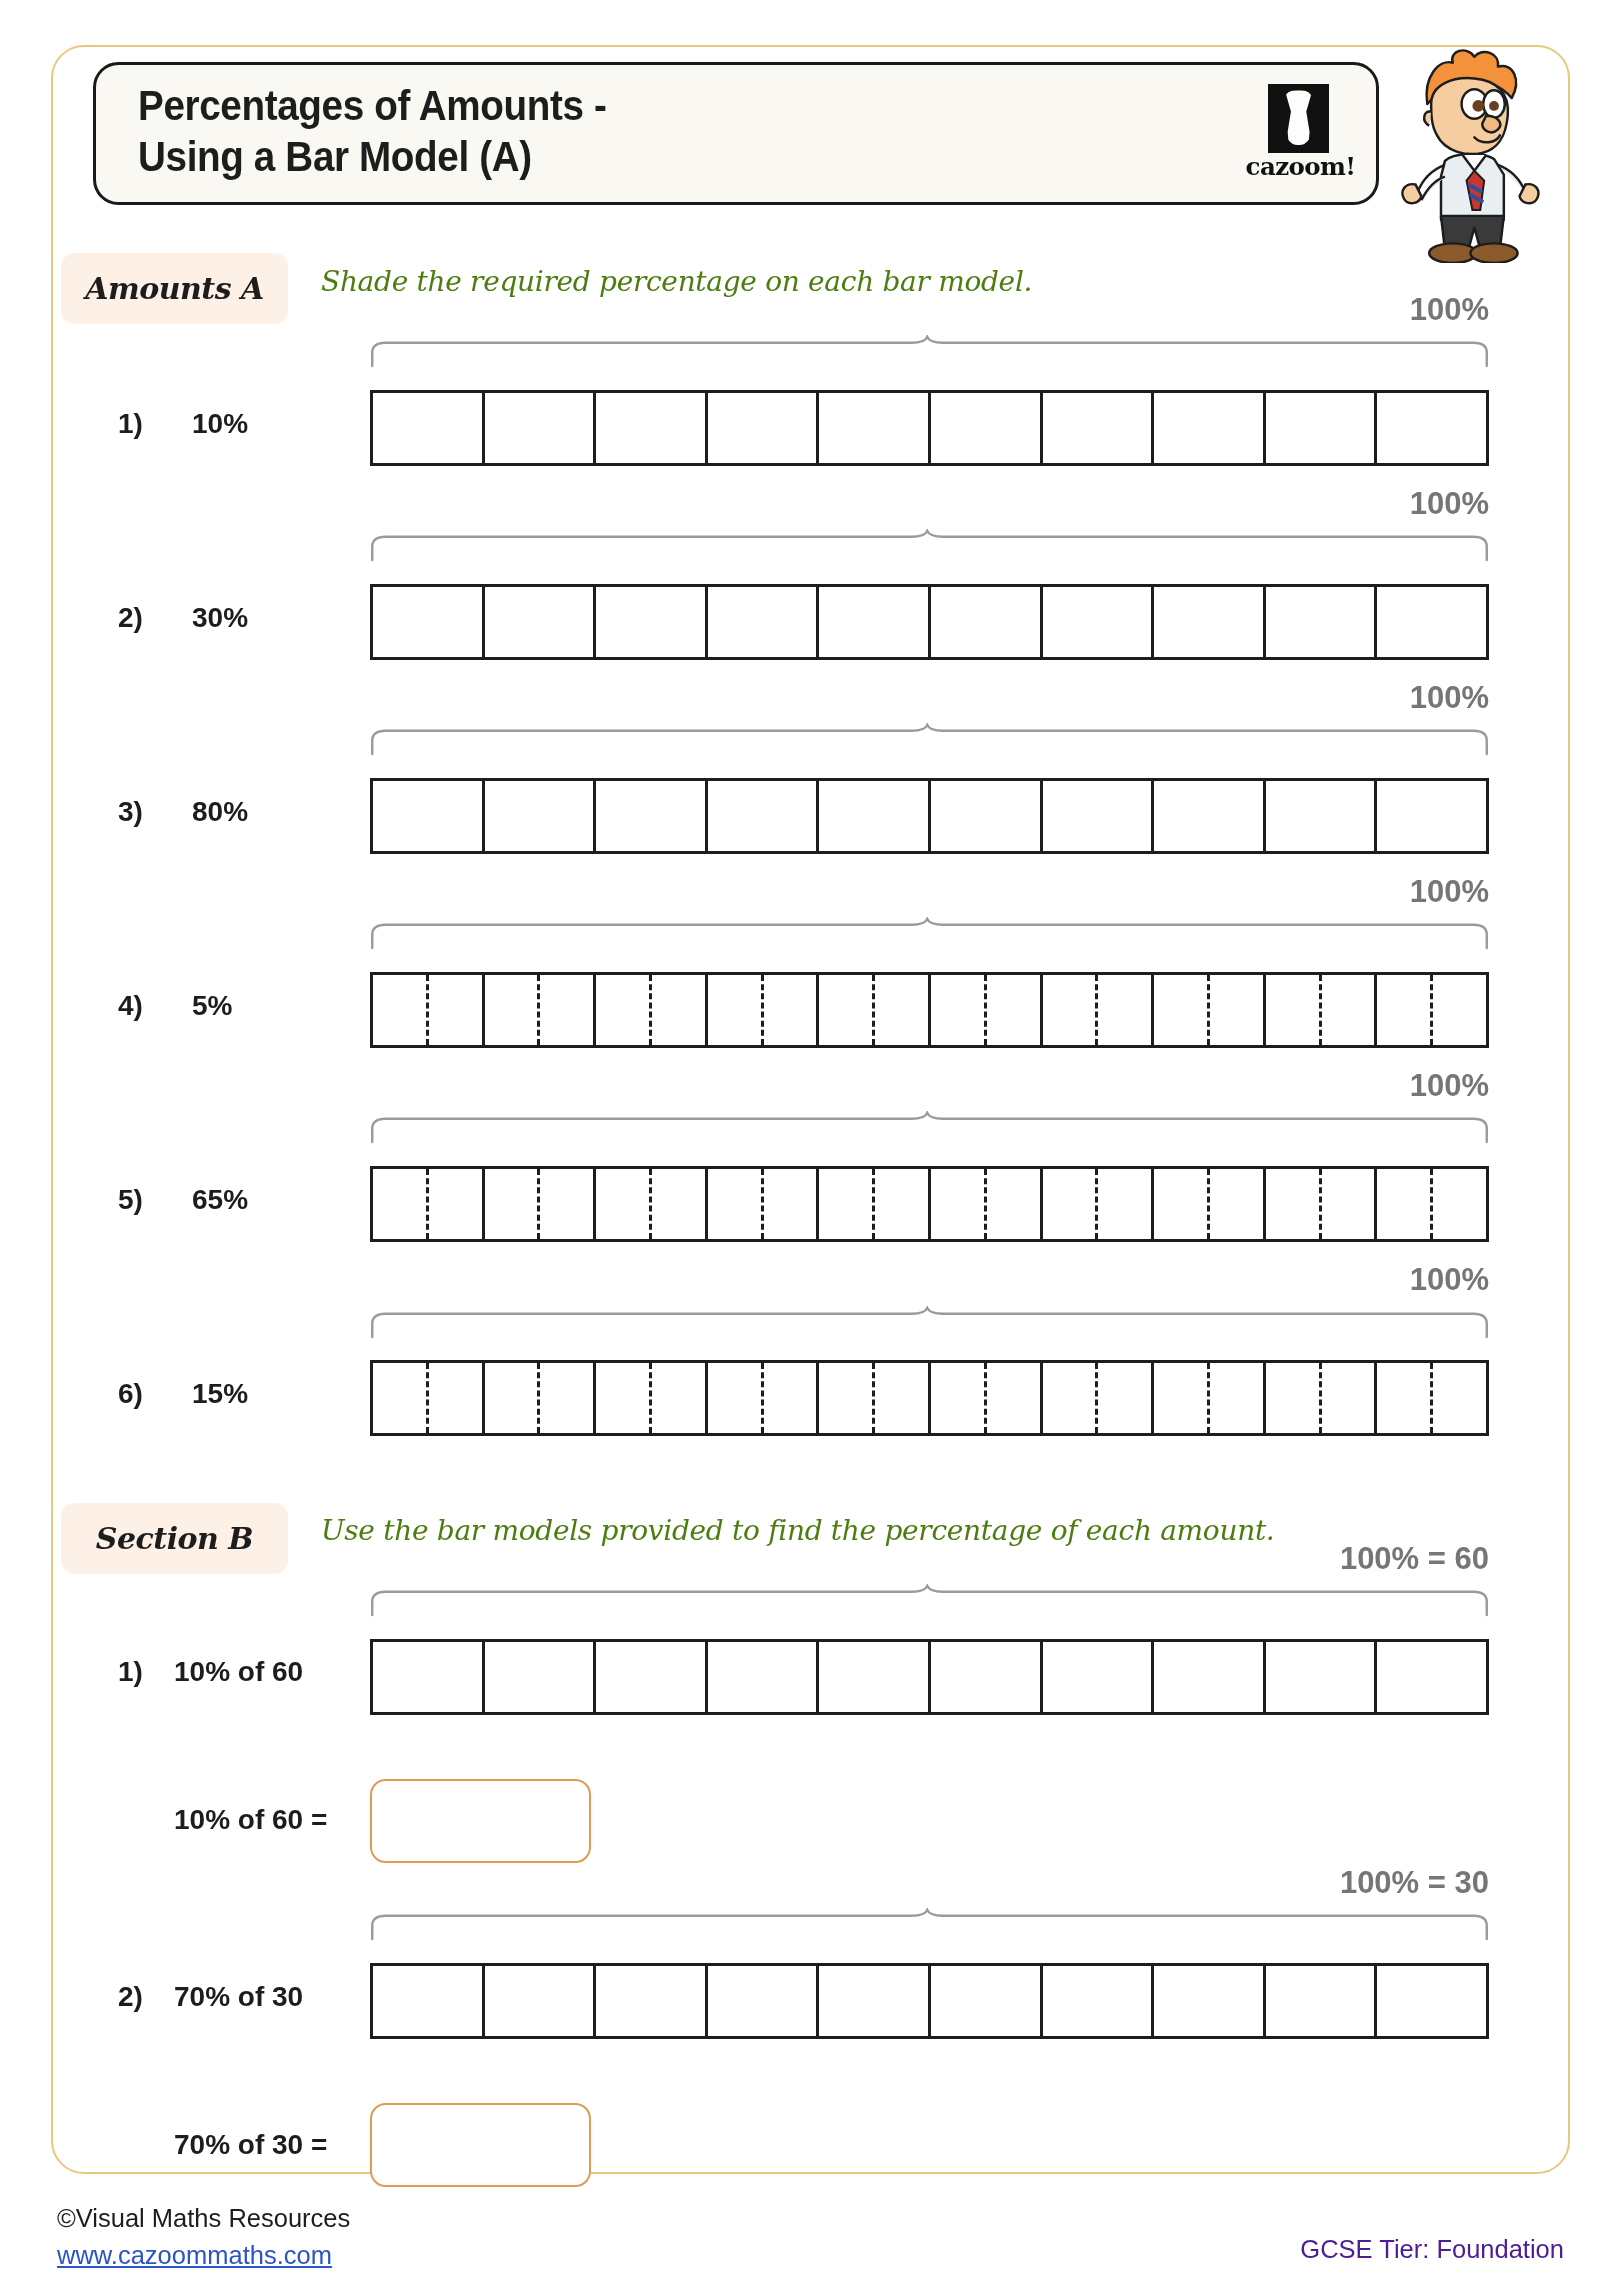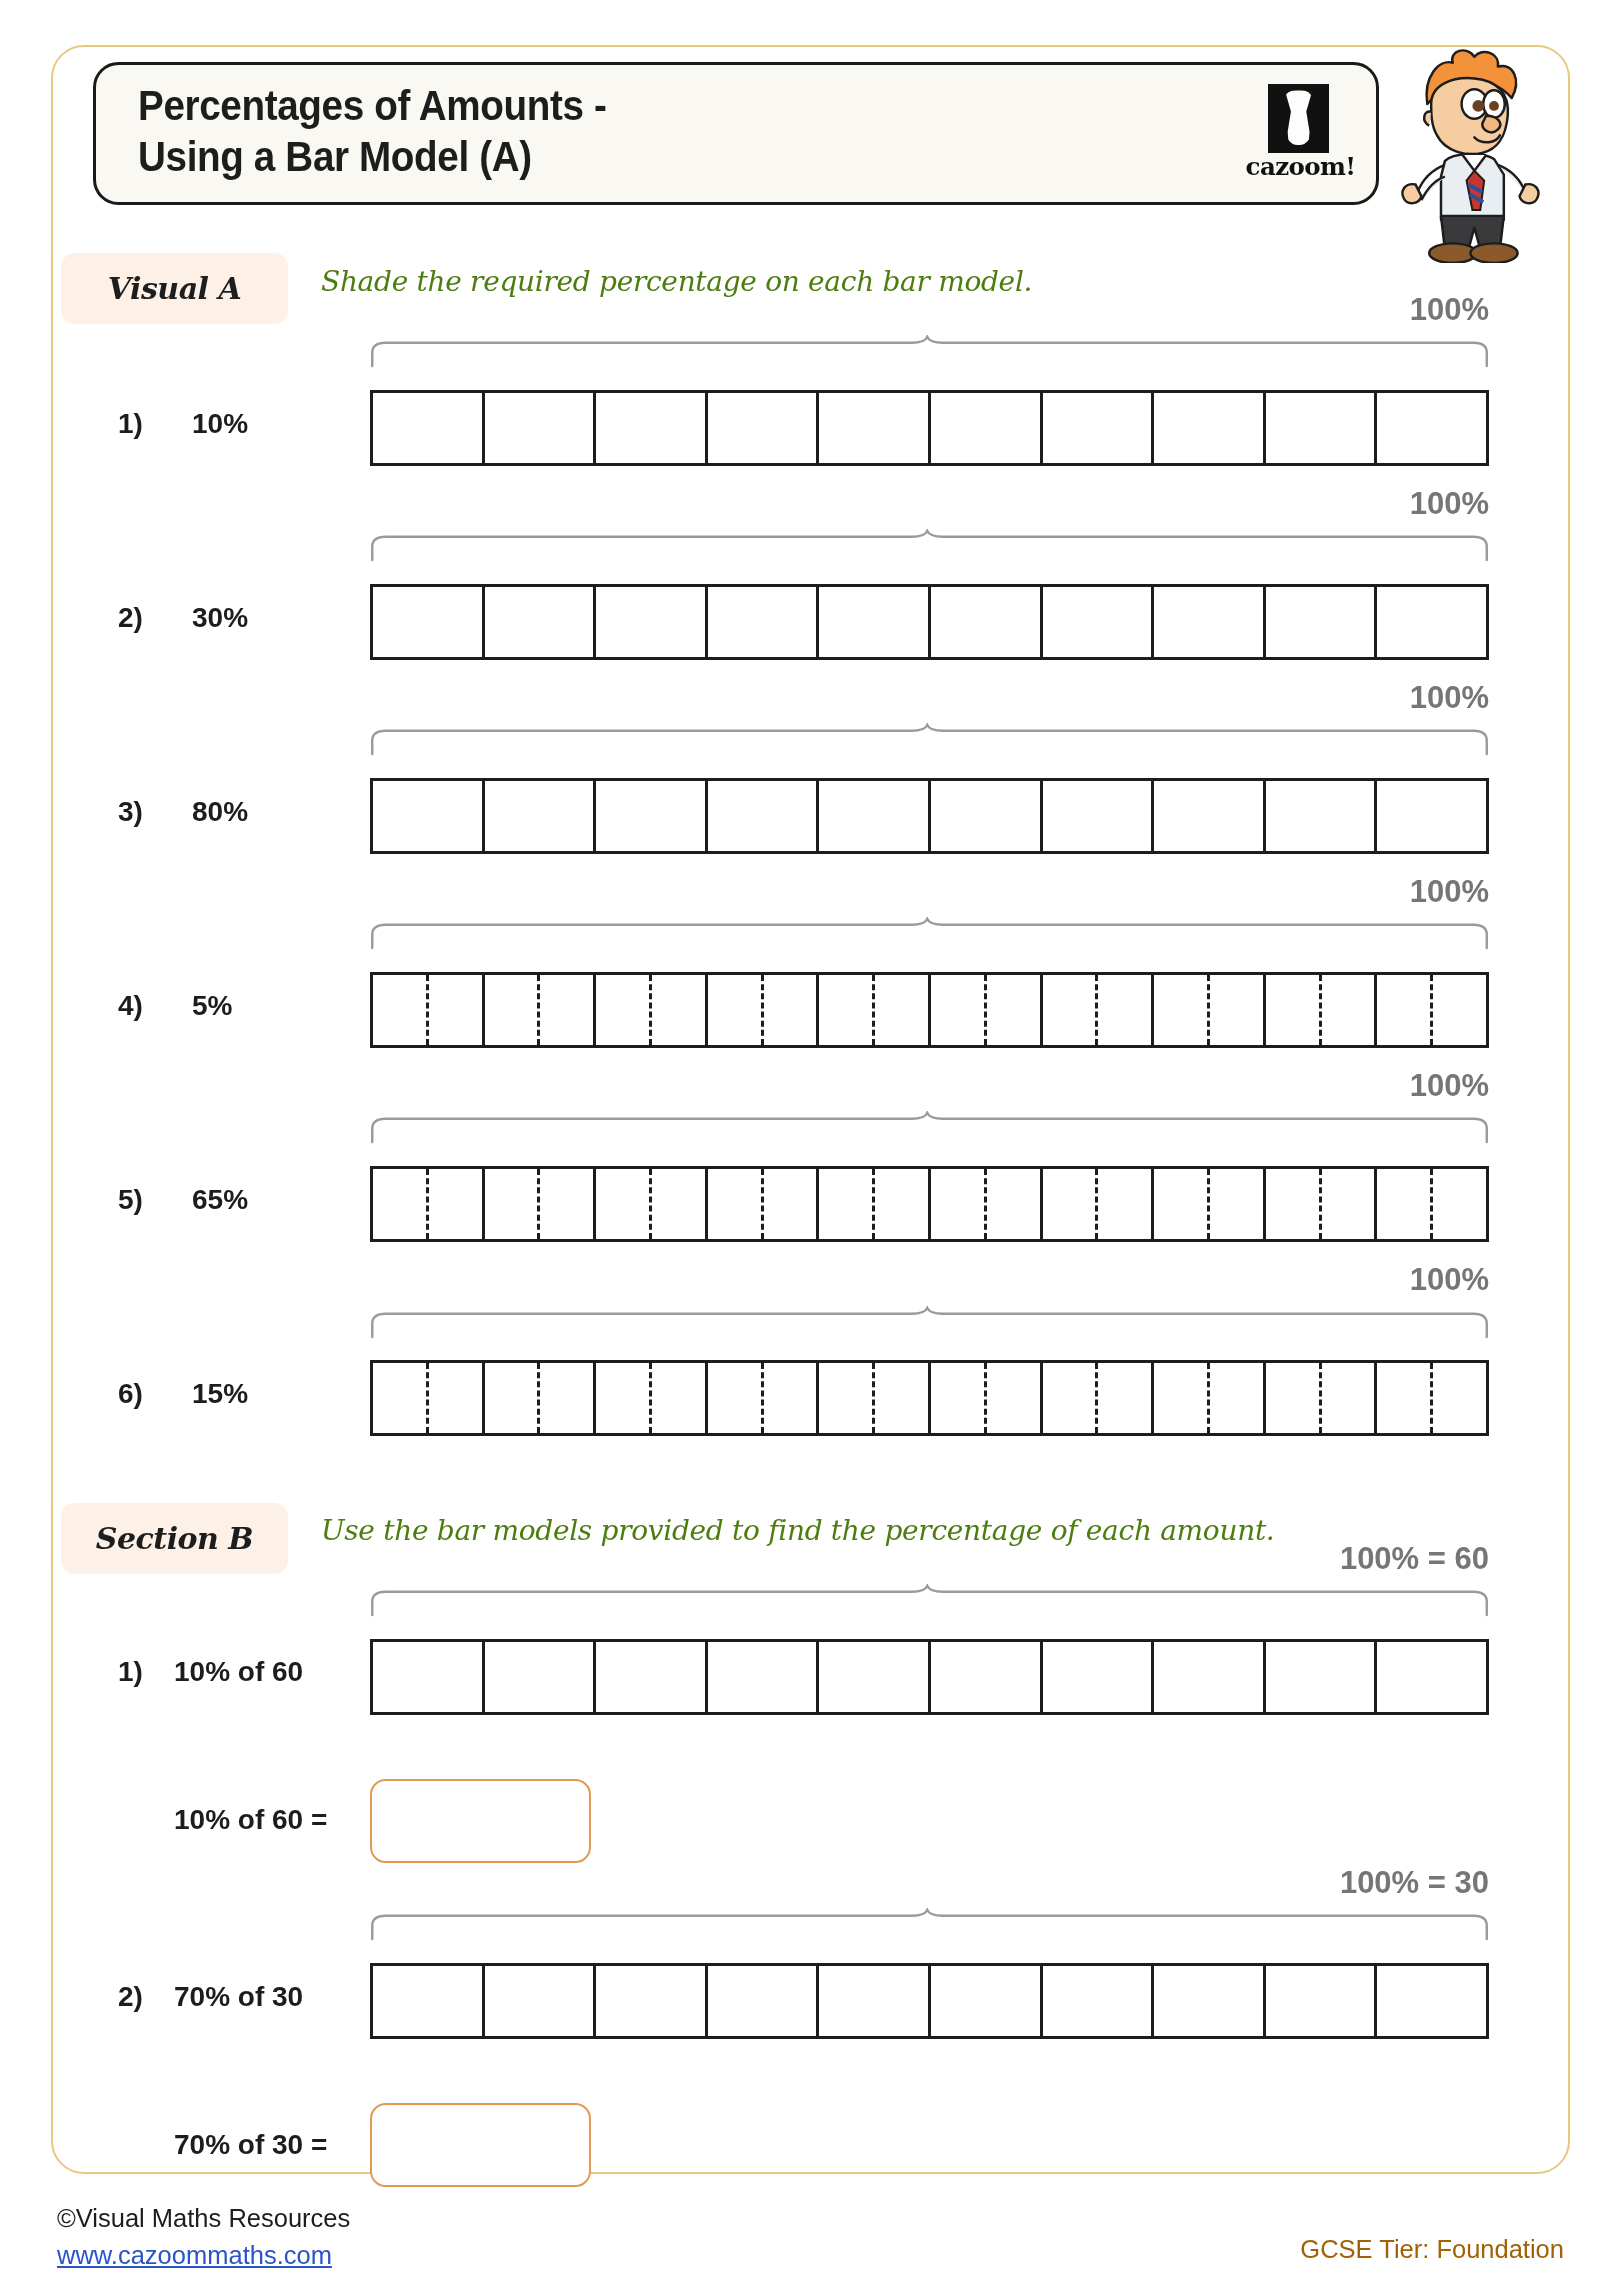--- a/index.html
+++ b/index.html
@@ -301,7 +301,7 @@
 </div>
 
 <div class="section-badge" style="left:61px; top:253px;">
-  <span>Visual A</span>
+  <span>Amounts A</span>
 </div>
 <div class="section-instruction" style="left:321px; top:265px;">Shade the required percentage on each bar model.</div>
 

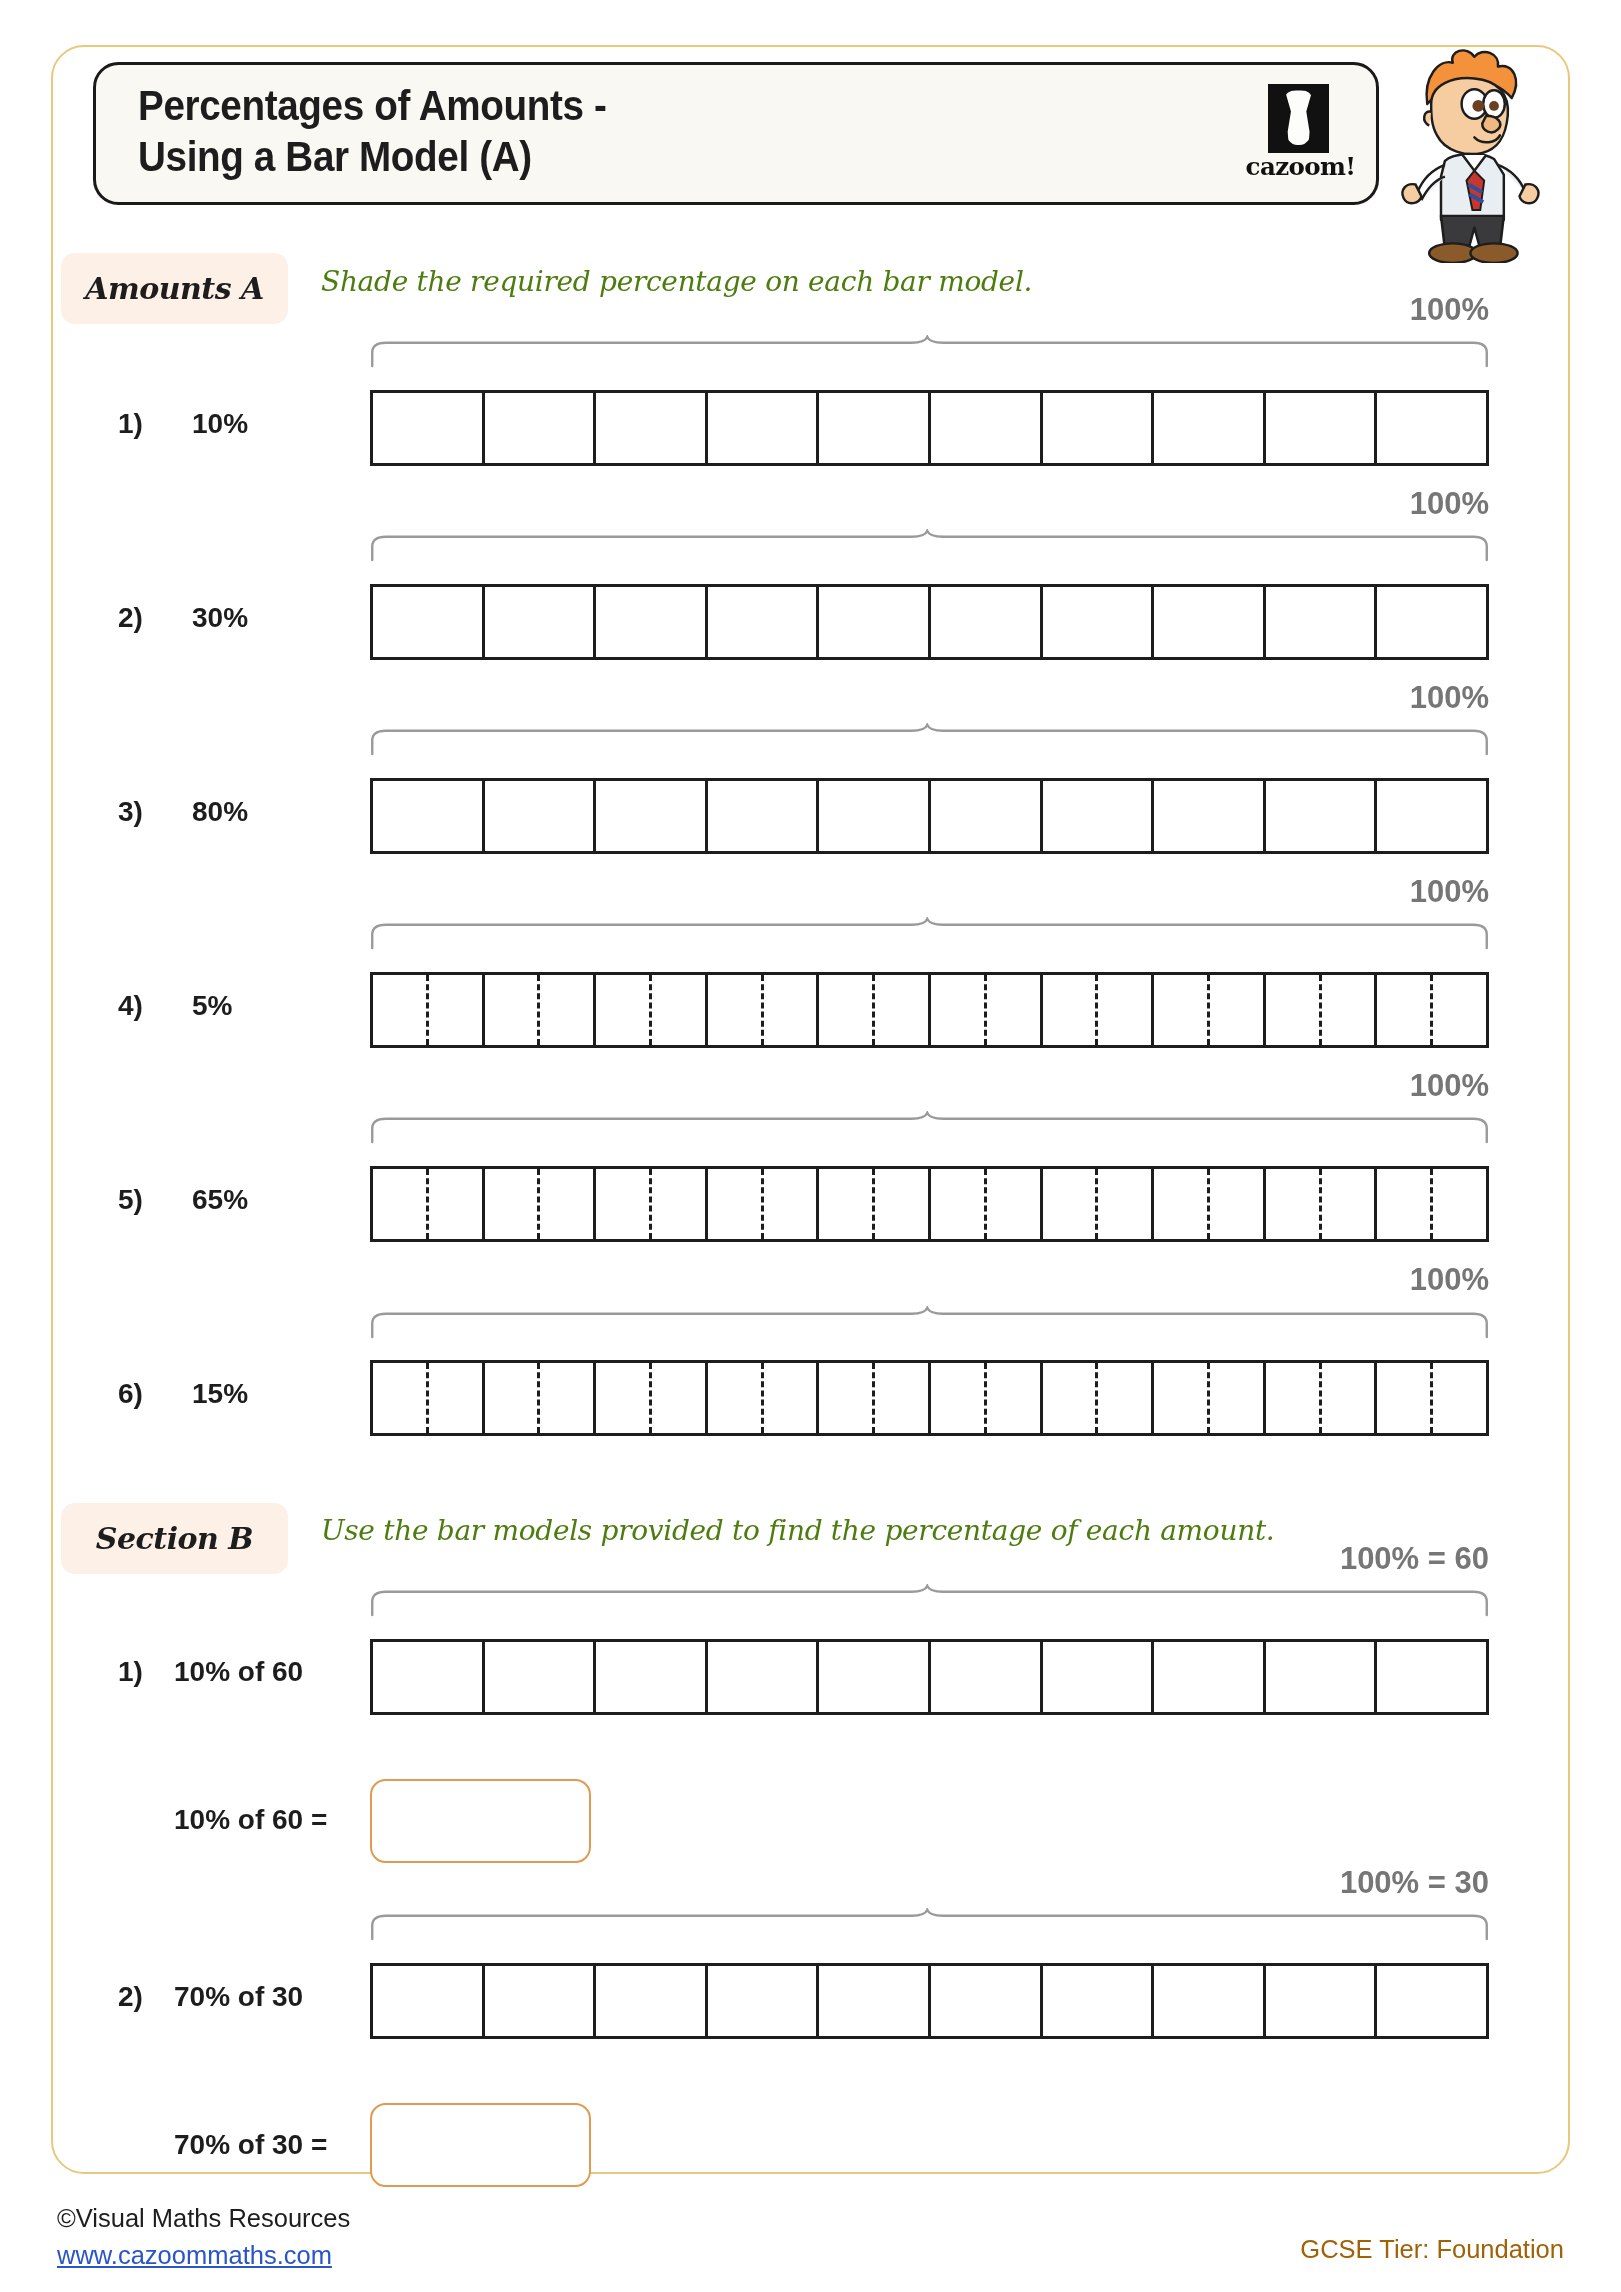--- a/index.html
+++ b/index.html
@@ -243,7 +243,7 @@
     right: 57px;
     top: 35px;
     font-size: 25.5px;
-    color: #a16207;
+    color: #4c1d95;
   }
 </style>
 </head>

